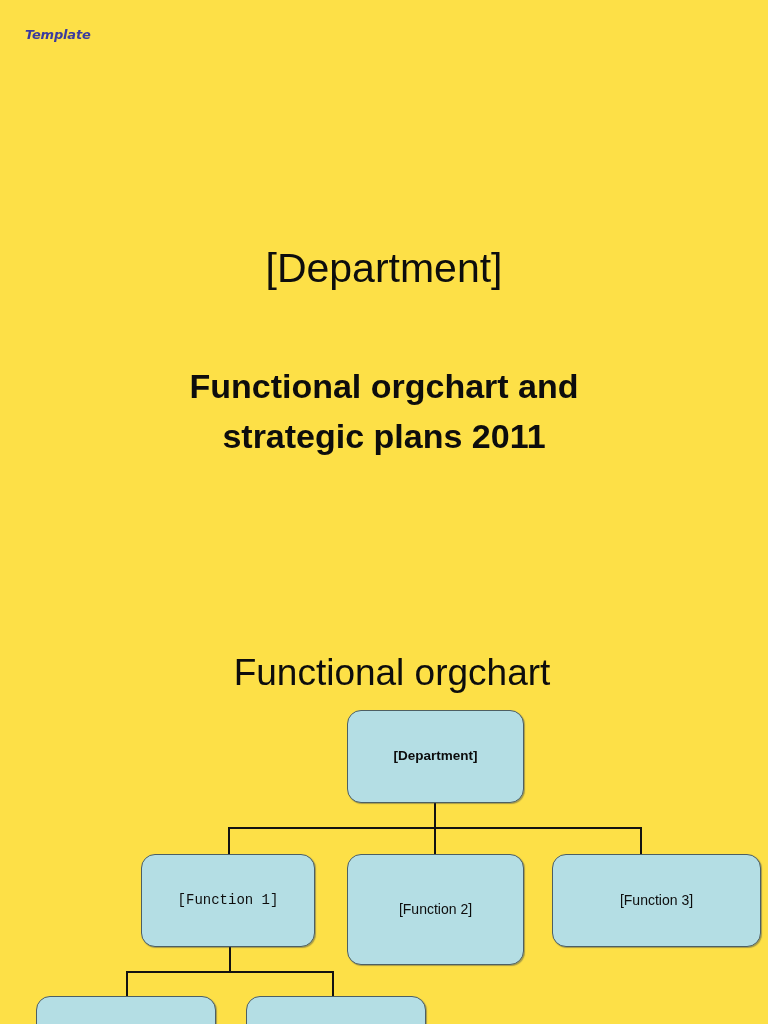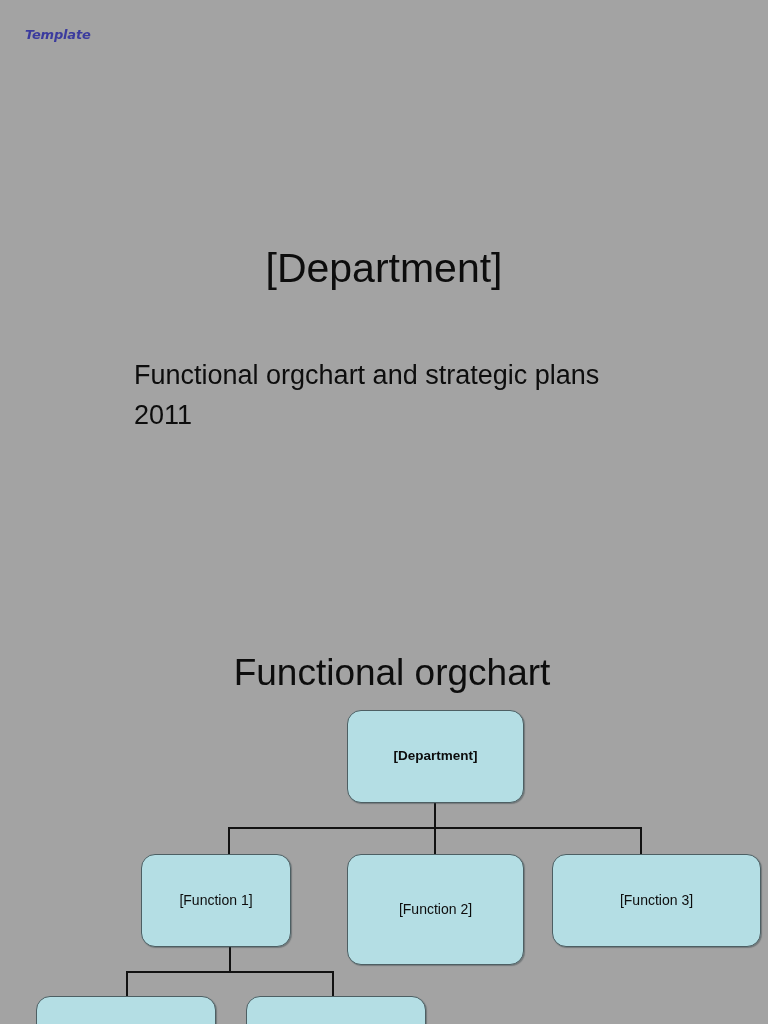--- a/index.html
+++ b/index.html
@@ -20,7 +20,7 @@
     position: absolute;
     left: 0;
     width: 768px;
-    background: #a3a3a3;
+    background: #fde047;
   }
 
   

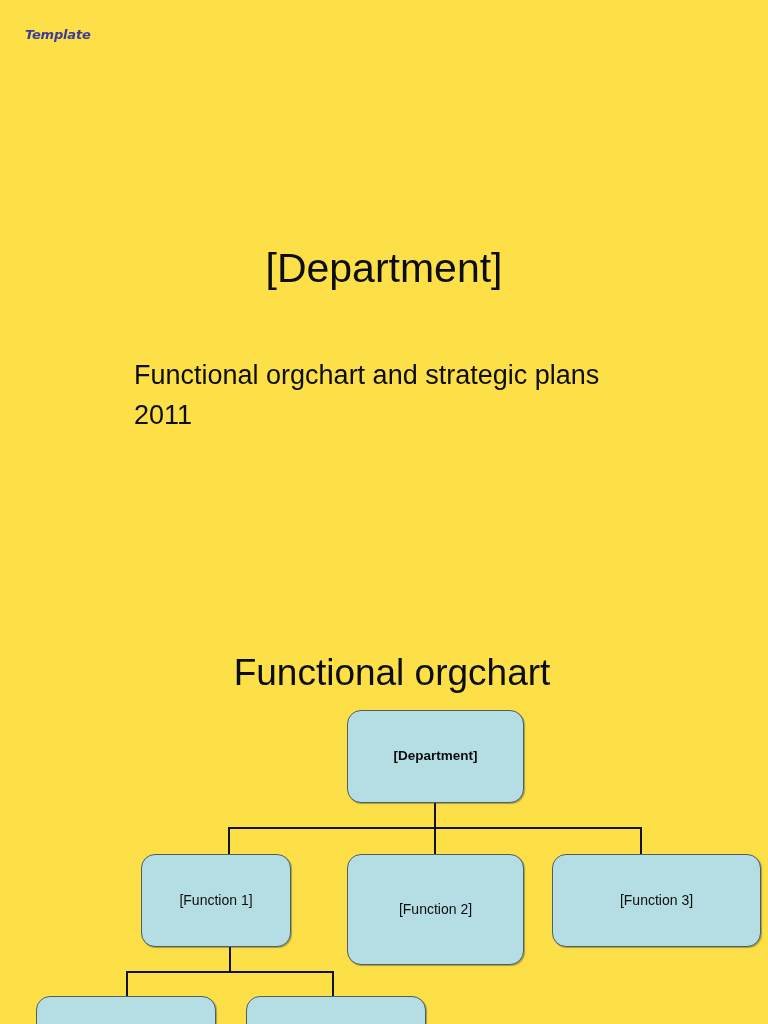--- a/index.html
+++ b/index.html
@@ -54,8 +54,9 @@
     position: absolute;
     left: 134px;
     width: 500px;
-    font-size: 27px;
-    font-weight: 400;
+    text-align: center;
+    font-size: 34px;
+    font-weight: 700;
     line-height: 1.45;
     color: #0d0d0d;
   }

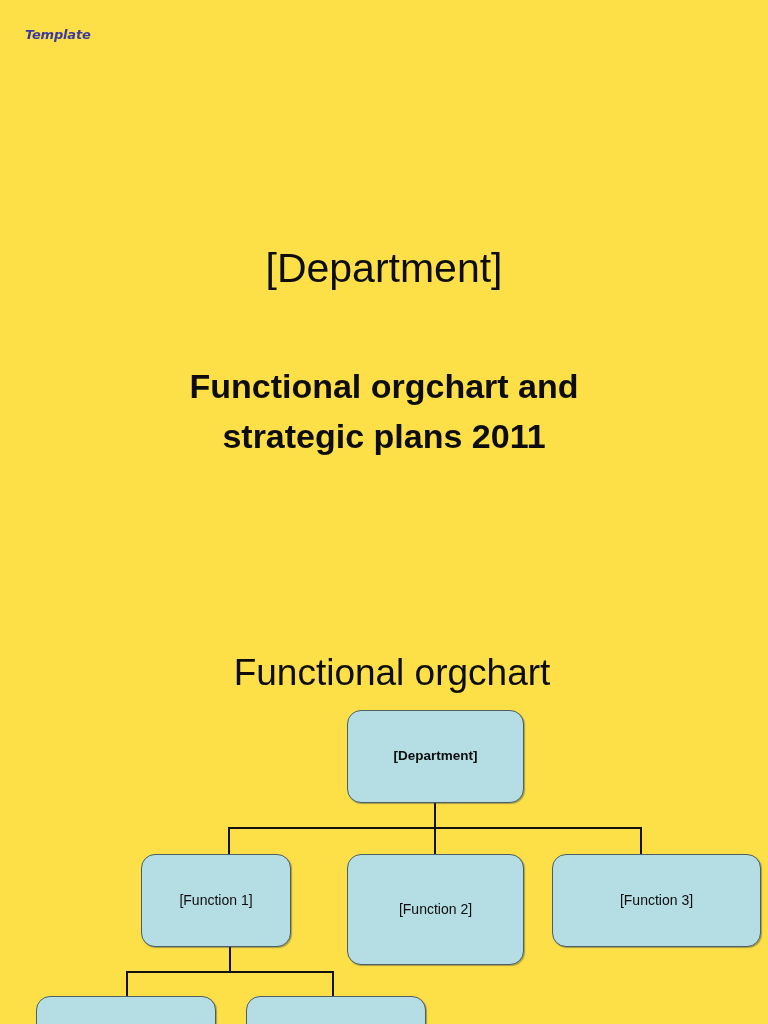--- a/index.html
+++ b/index.html
@@ -110,7 +110,7 @@
 
   
   #node-department { left: 347px; top: 134px; width: 177px; height: 93px; }
-  #node-function-1 { left: 141px; top: 278px; width: 150px; height: 93px; }
+  #node-function-1 { left: 141px; top: 278px; width: 174px; height: 93px; font-family: Liberation Mono, monospace; }
   #node-function-2 { left: 347px; top: 278px; width: 177px; height: 111px; }
   #node-function-3 { left: 552px; top: 278px; width: 209px; height: 93px; }
   #node-sub-1 { left: 36px;  top: 420px; width: 180px; height: 93px; border-radius: 14px; }

